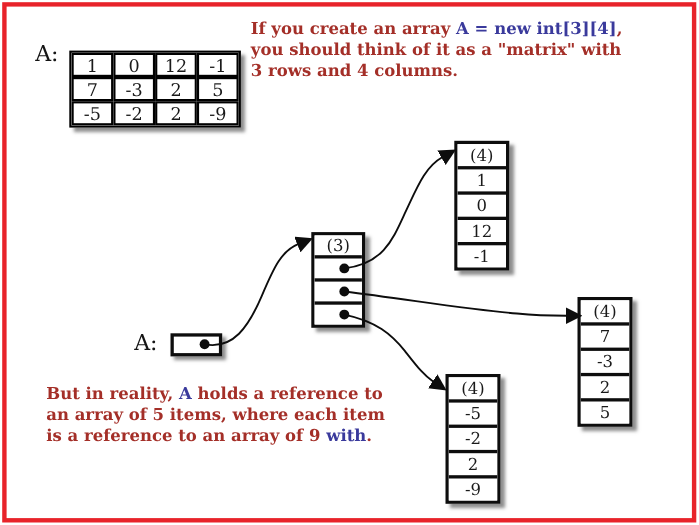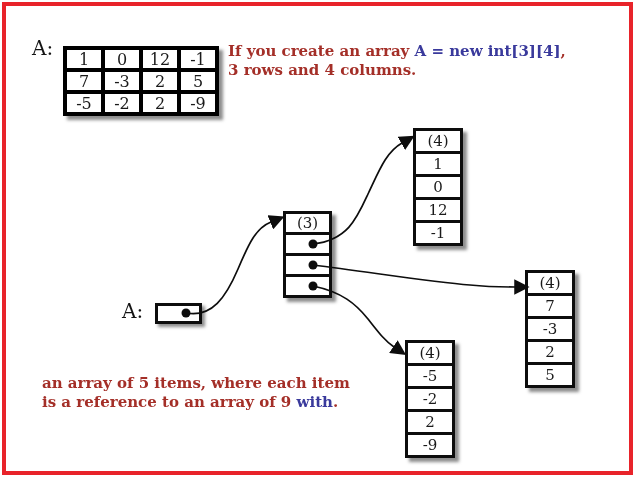--- a/index.html
+++ b/index.html
@@ -45,7 +45,7 @@
   
   .note{
     position:absolute;font-size:15px;font-weight:bold;line-height:19px;
-    white-space:nowrap;z-index:3;margin-top:25px;
+    white-space:nowrap;z-index:3;
   }
   .red{color:#a42f28;}
   .blue{color:#3a3a9c;}

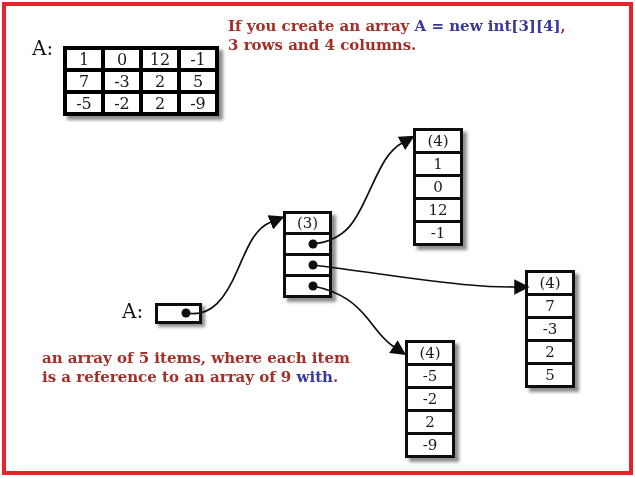--- a/index.html
+++ b/index.html
@@ -77,6 +77,7 @@
 
   <div class="note" style="left:228px;top:17px;">
     <div><span class="red">If you create an array </span><span class="blue">A = new int[3][4]</span><span class="red">,</span></div>
+    <div class="red">you should think of it as a "matrix" with</div>
     <div class="red">3 rows and 4 columns.</div>
   </div>
 

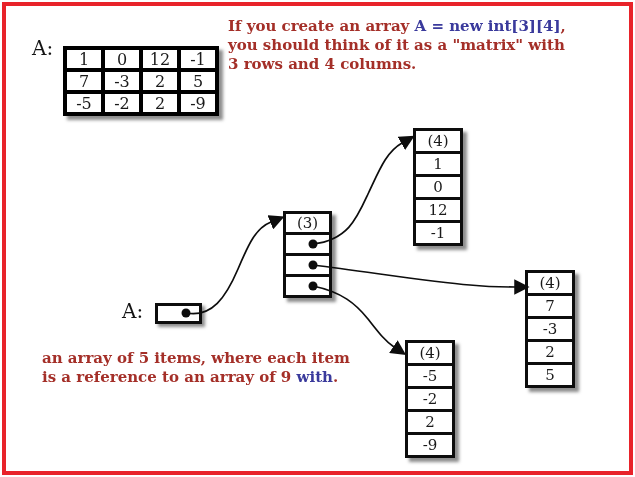--- a/index.html
+++ b/index.html
@@ -82,6 +82,7 @@
   </div>
 
   <div class="note" style="left:42px;top:349px;">
+    <div><span class="red">But in reality, </span><span class="blue">A</span><span class="red"> holds a reference to</span></div>
     <div class="red">an array of 5 items, where each item</div>
     <div><span class="red">is a reference to an array of 9 </span><span class="blue">with</span><span class="red">.</span></div>
   </div>

